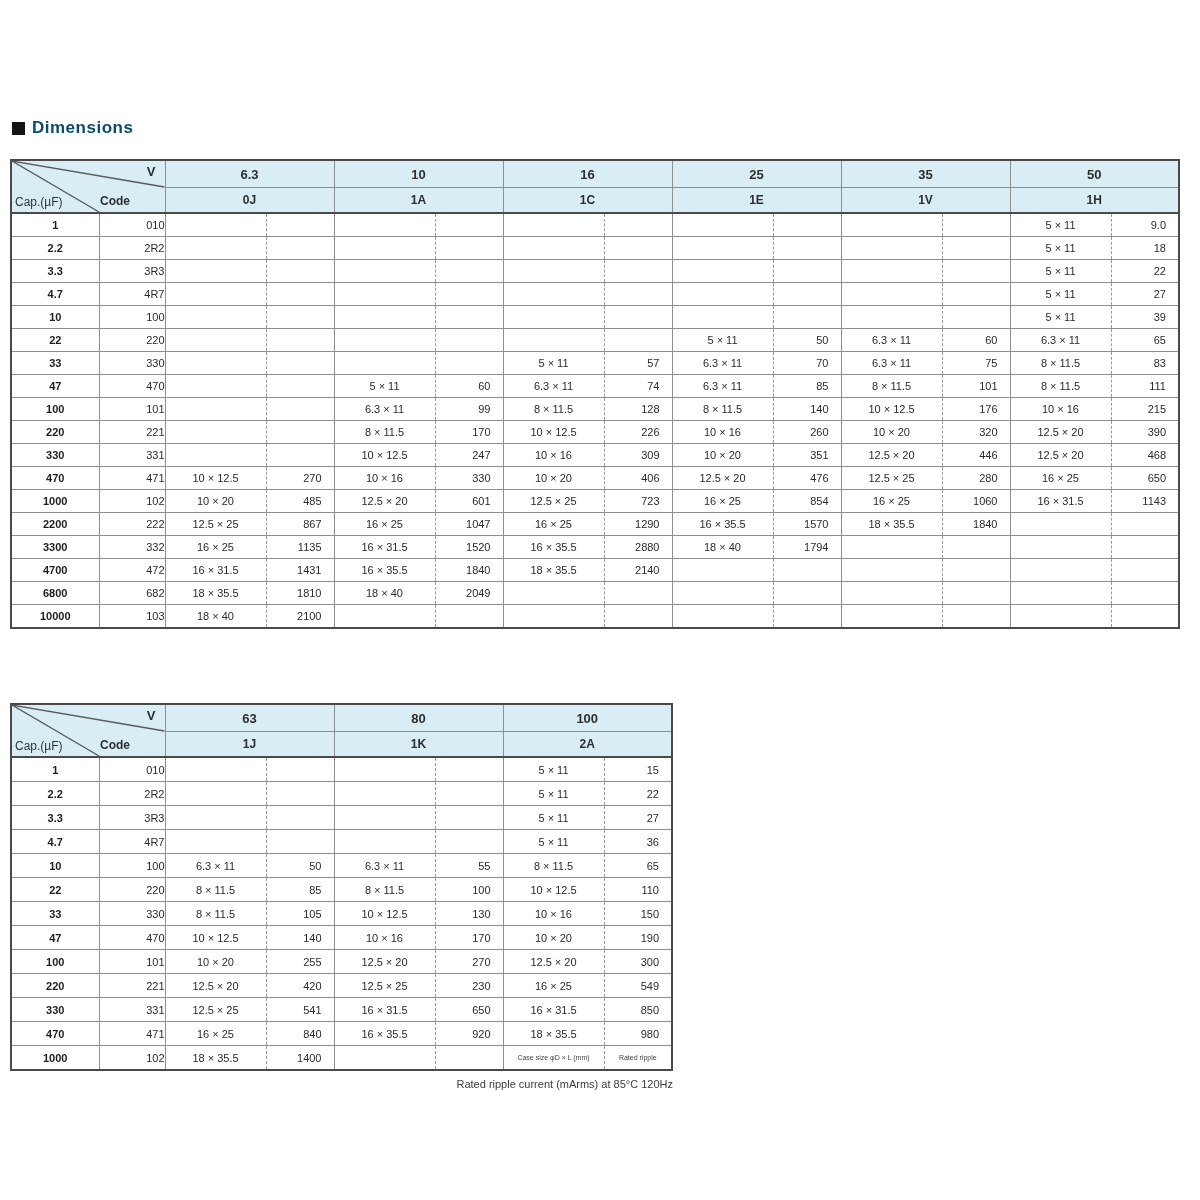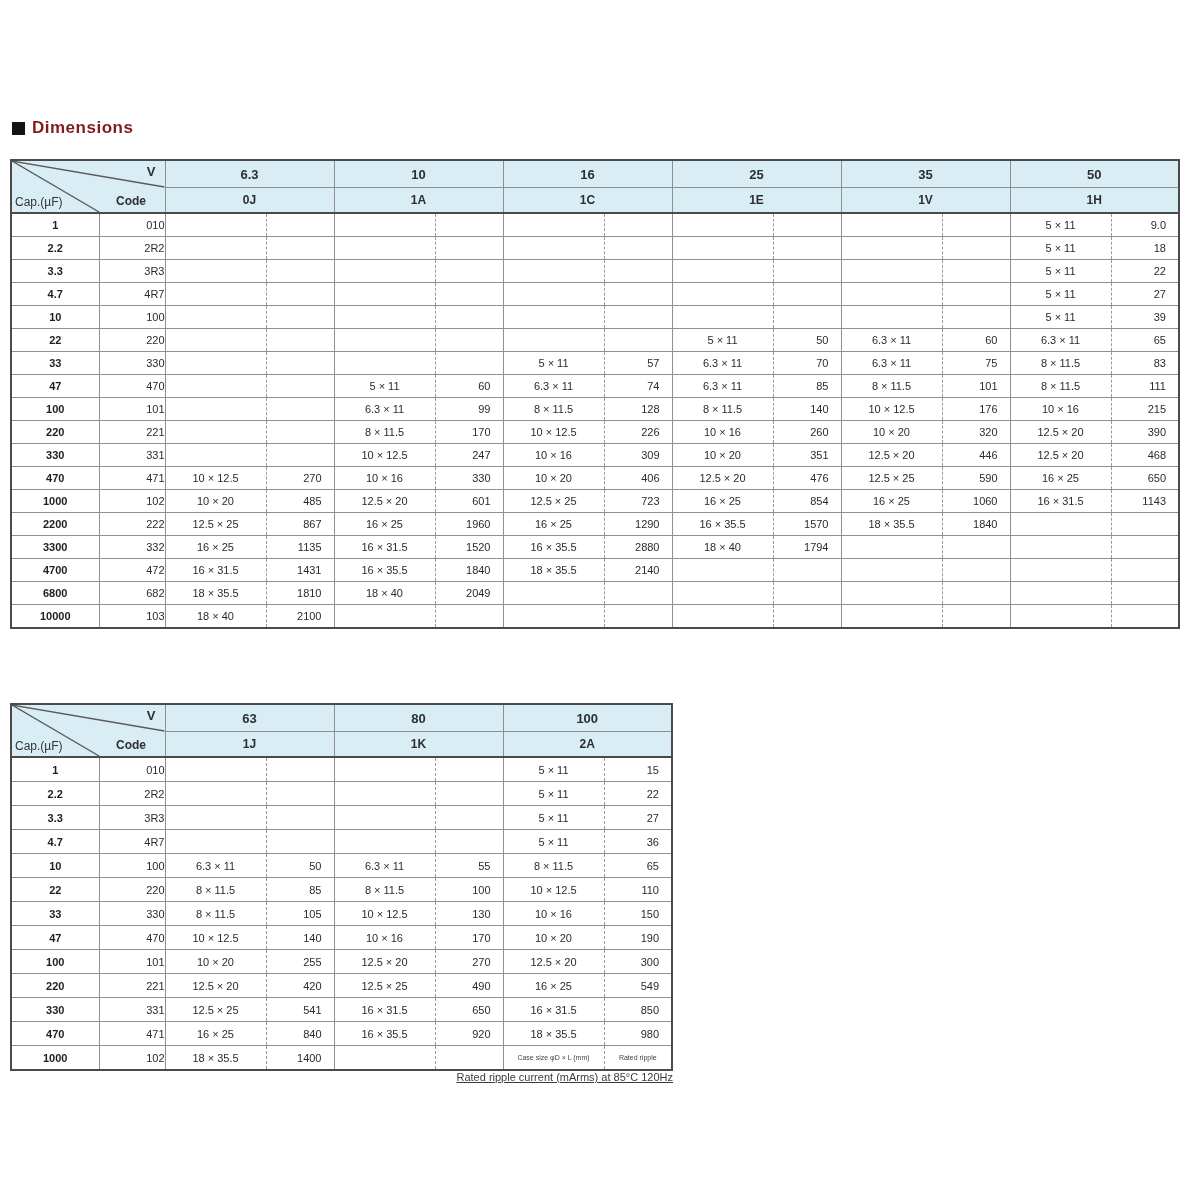--- a/index.html
+++ b/index.html
@@ -13,7 +13,7 @@
 
   .title {
     display:flex; align-items:center; gap:7px;
-    font-size:17px; font-weight:bold; color:#7f1d1d;
+    font-size:17px; font-weight:bold; color:#0c4a6e;
     margin:0 0 21px 2px; letter-spacing:0.5px;
   }
   .sq { width:13px; height:13px; background:#141414; display:inline-block; }

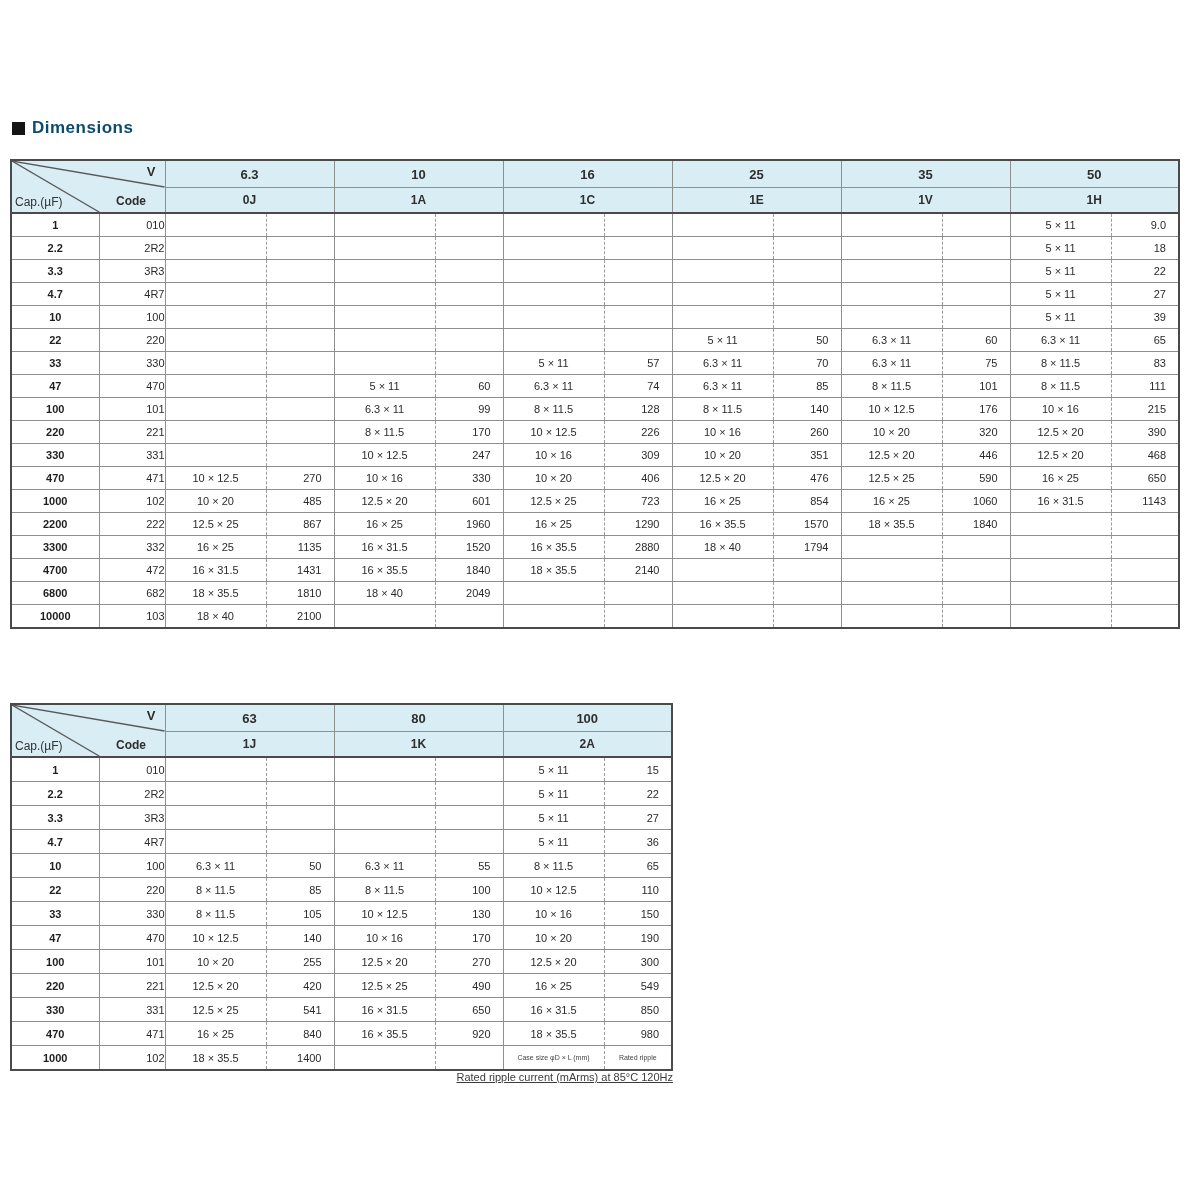--- a/index.html
+++ b/index.html
@@ -39,7 +39,7 @@
   }
   .corner-svg { position:absolute; left:0; top:0; width:100%; height:100%; display:block; }
   .lbl-v   { position:absolute; top:3px; right:9px; font-size:13px; font-weight:bold; }
-  .lbl-code{ position:absolute; bottom:4px; left:88px; width:62px; text-align:center; font-size:12px; font-weight:bold; }
+  .lbl-code{ position:absolute; bottom:4px; left:88px; width:62px; text-align:left; font-size:12px; font-weight:bold; }
   .lbl-cap { position:absolute; bottom:3px; left:3px; font-size:12px; font-weight:normal; color:#333; }
 
   td.cap  { font-weight:bold; text-align:center; color:#1e1e1e; }

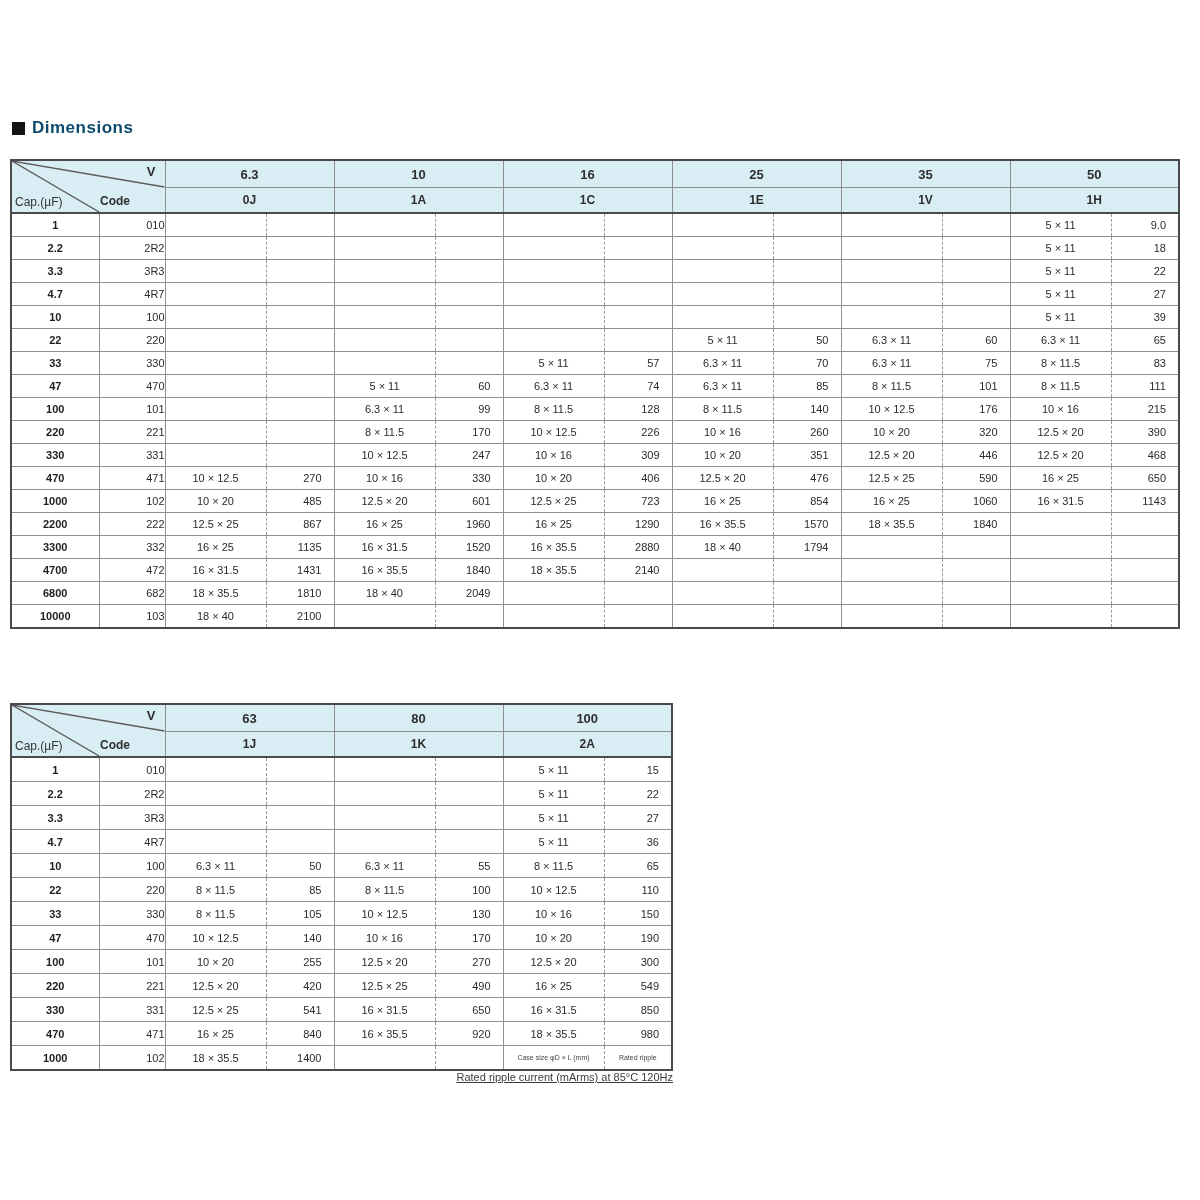--- a/index.html
+++ b/index.html
@@ -302,7 +302,7 @@
           <td class="size">12.5 × 20</td>
           <td class="ripple">476</td>
           <td class="size">12.5 × 25</td>
-          <td class="ripple">590</td>
+          <td class="ripple">280</td>
           <td class="size">16 × 25</td>
           <td class="ripple">650</td>
         </tr>

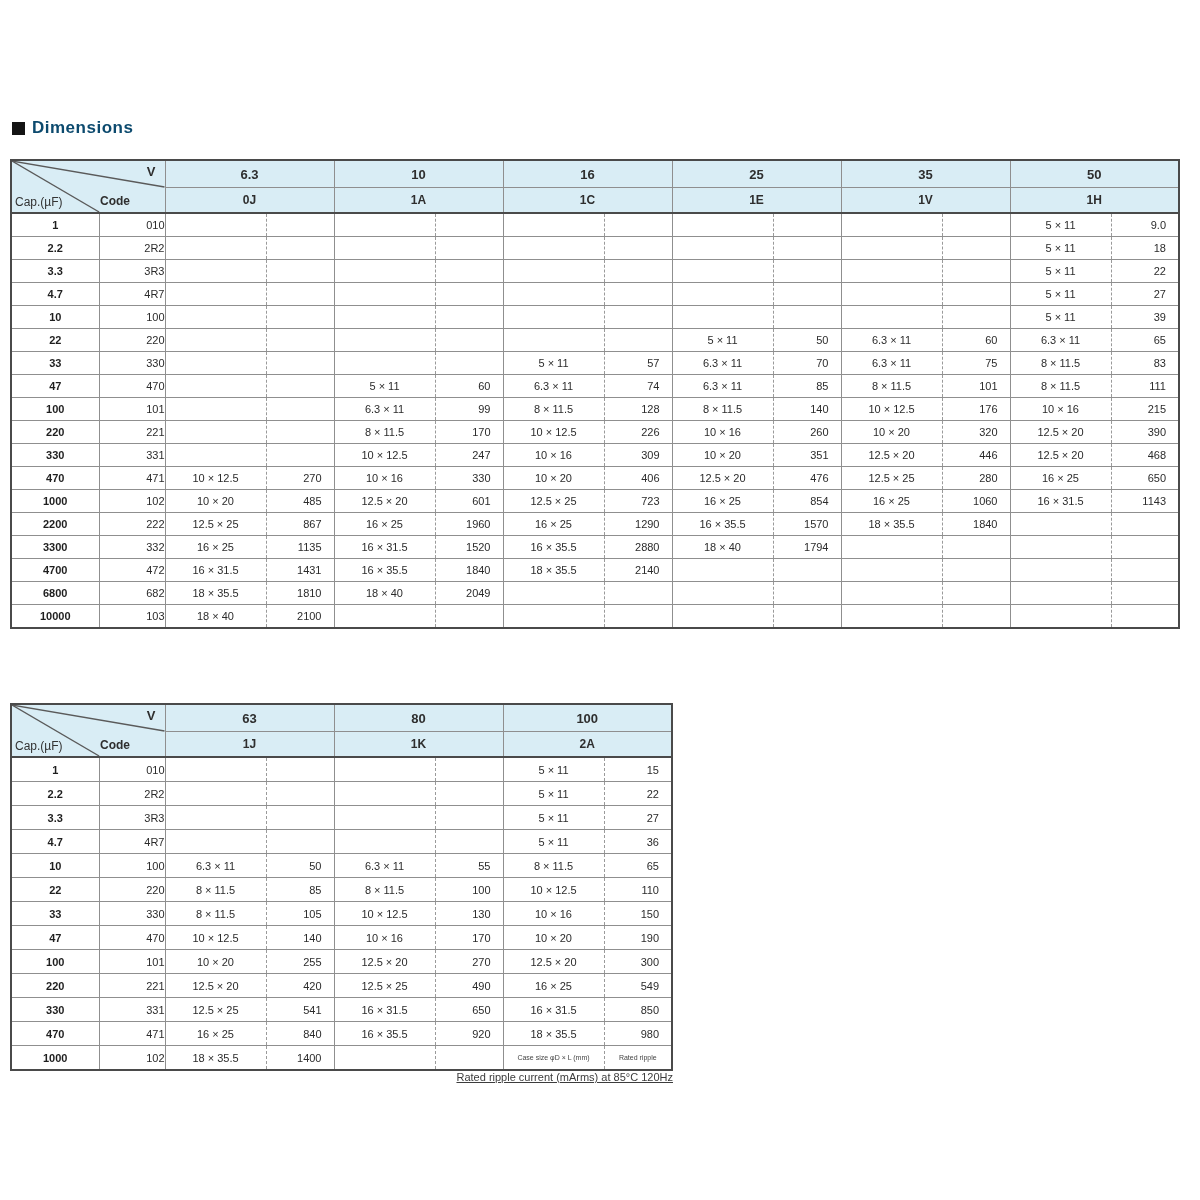--- a/index.html
+++ b/index.html
@@ -328,7 +328,7 @@
           <td class="size">12.5 × 25</td>
           <td class="ripple">867</td>
           <td class="size">16 × 25</td>
-          <td class="ripple">1960</td>
+          <td class="ripple">1047</td>
           <td class="size">16 × 25</td>
           <td class="ripple">1290</td>
           <td class="size">16 × 35.5</td>

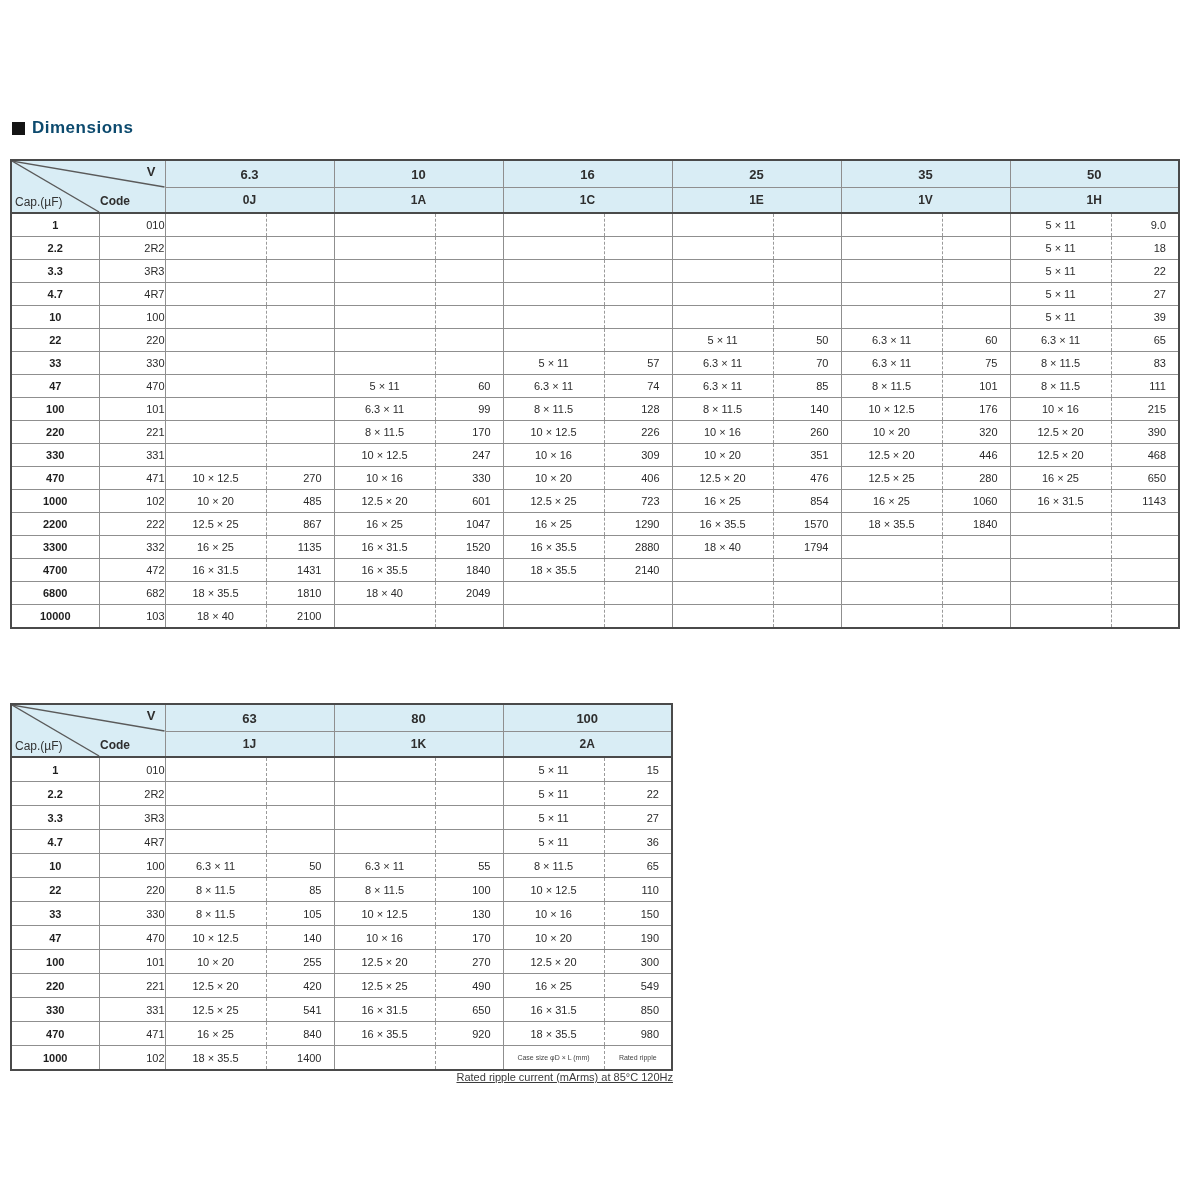--- a/index.html
+++ b/index.html
@@ -537,7 +537,7 @@
           <td class="size">12.5 × 20</td>
           <td class="ripple">420</td>
           <td class="size">12.5 × 25</td>
-          <td class="ripple">490</td>
+          <td class="ripple">230</td>
           <td class="size">16 × 25</td>
           <td class="ripple">549</td>
         </tr>

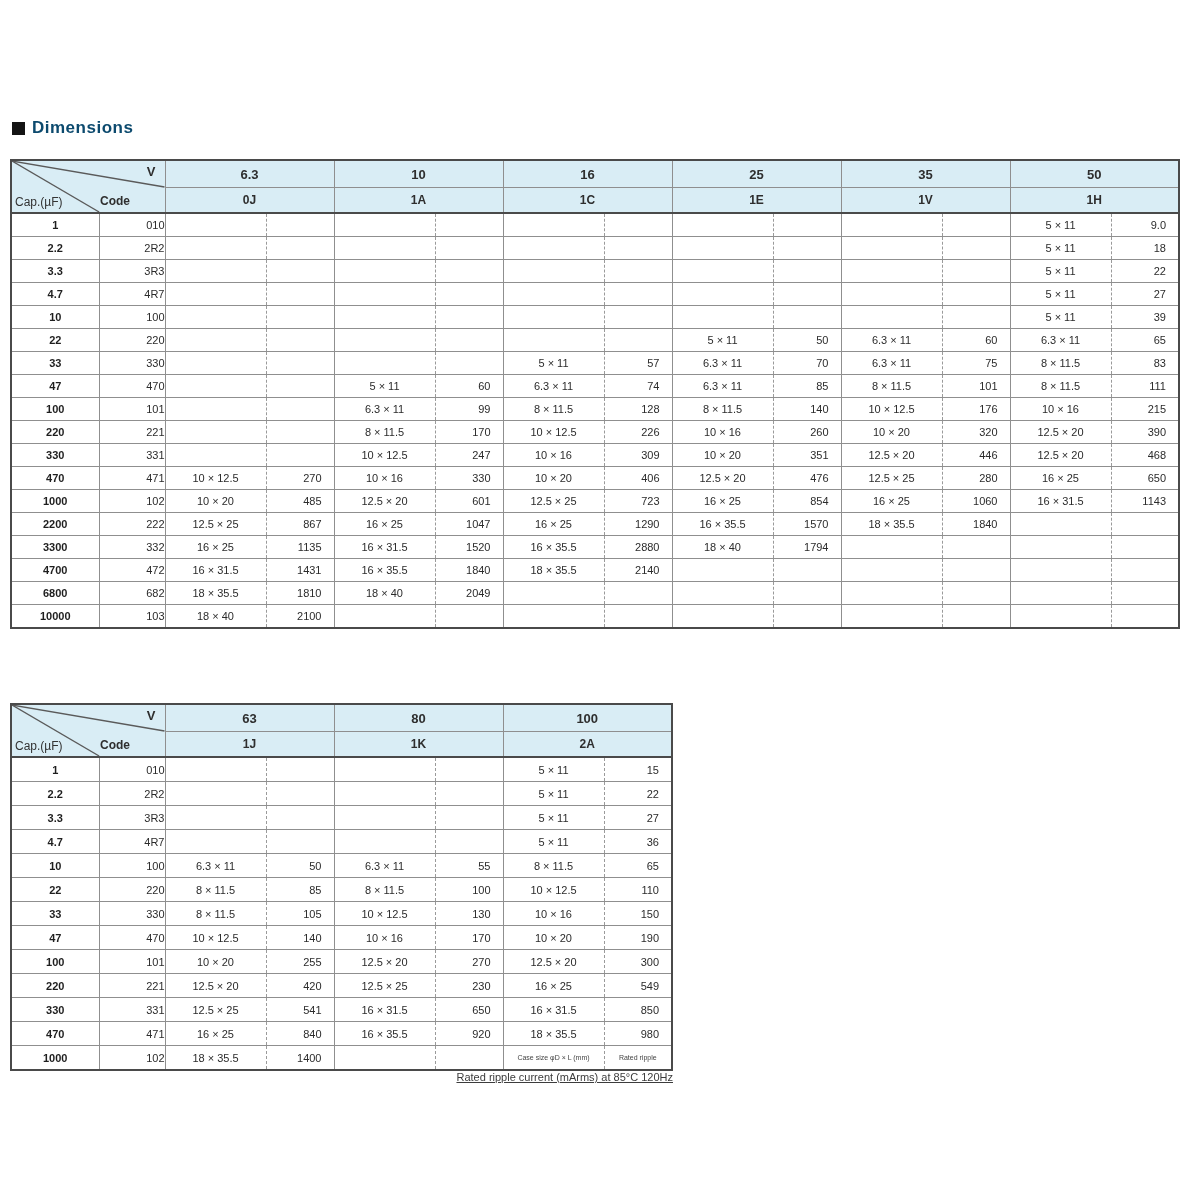--- a/index.html
+++ b/index.html
@@ -56,7 +56,7 @@
   .footnote {
     width:663px; text-align:right;
     font-size:11px; color:#3c3c3c;
-    padding-right:2px;text-decoration:underline;
+    margin-top:7px; padding-right:2px;
   }
 </style>
 </head>

